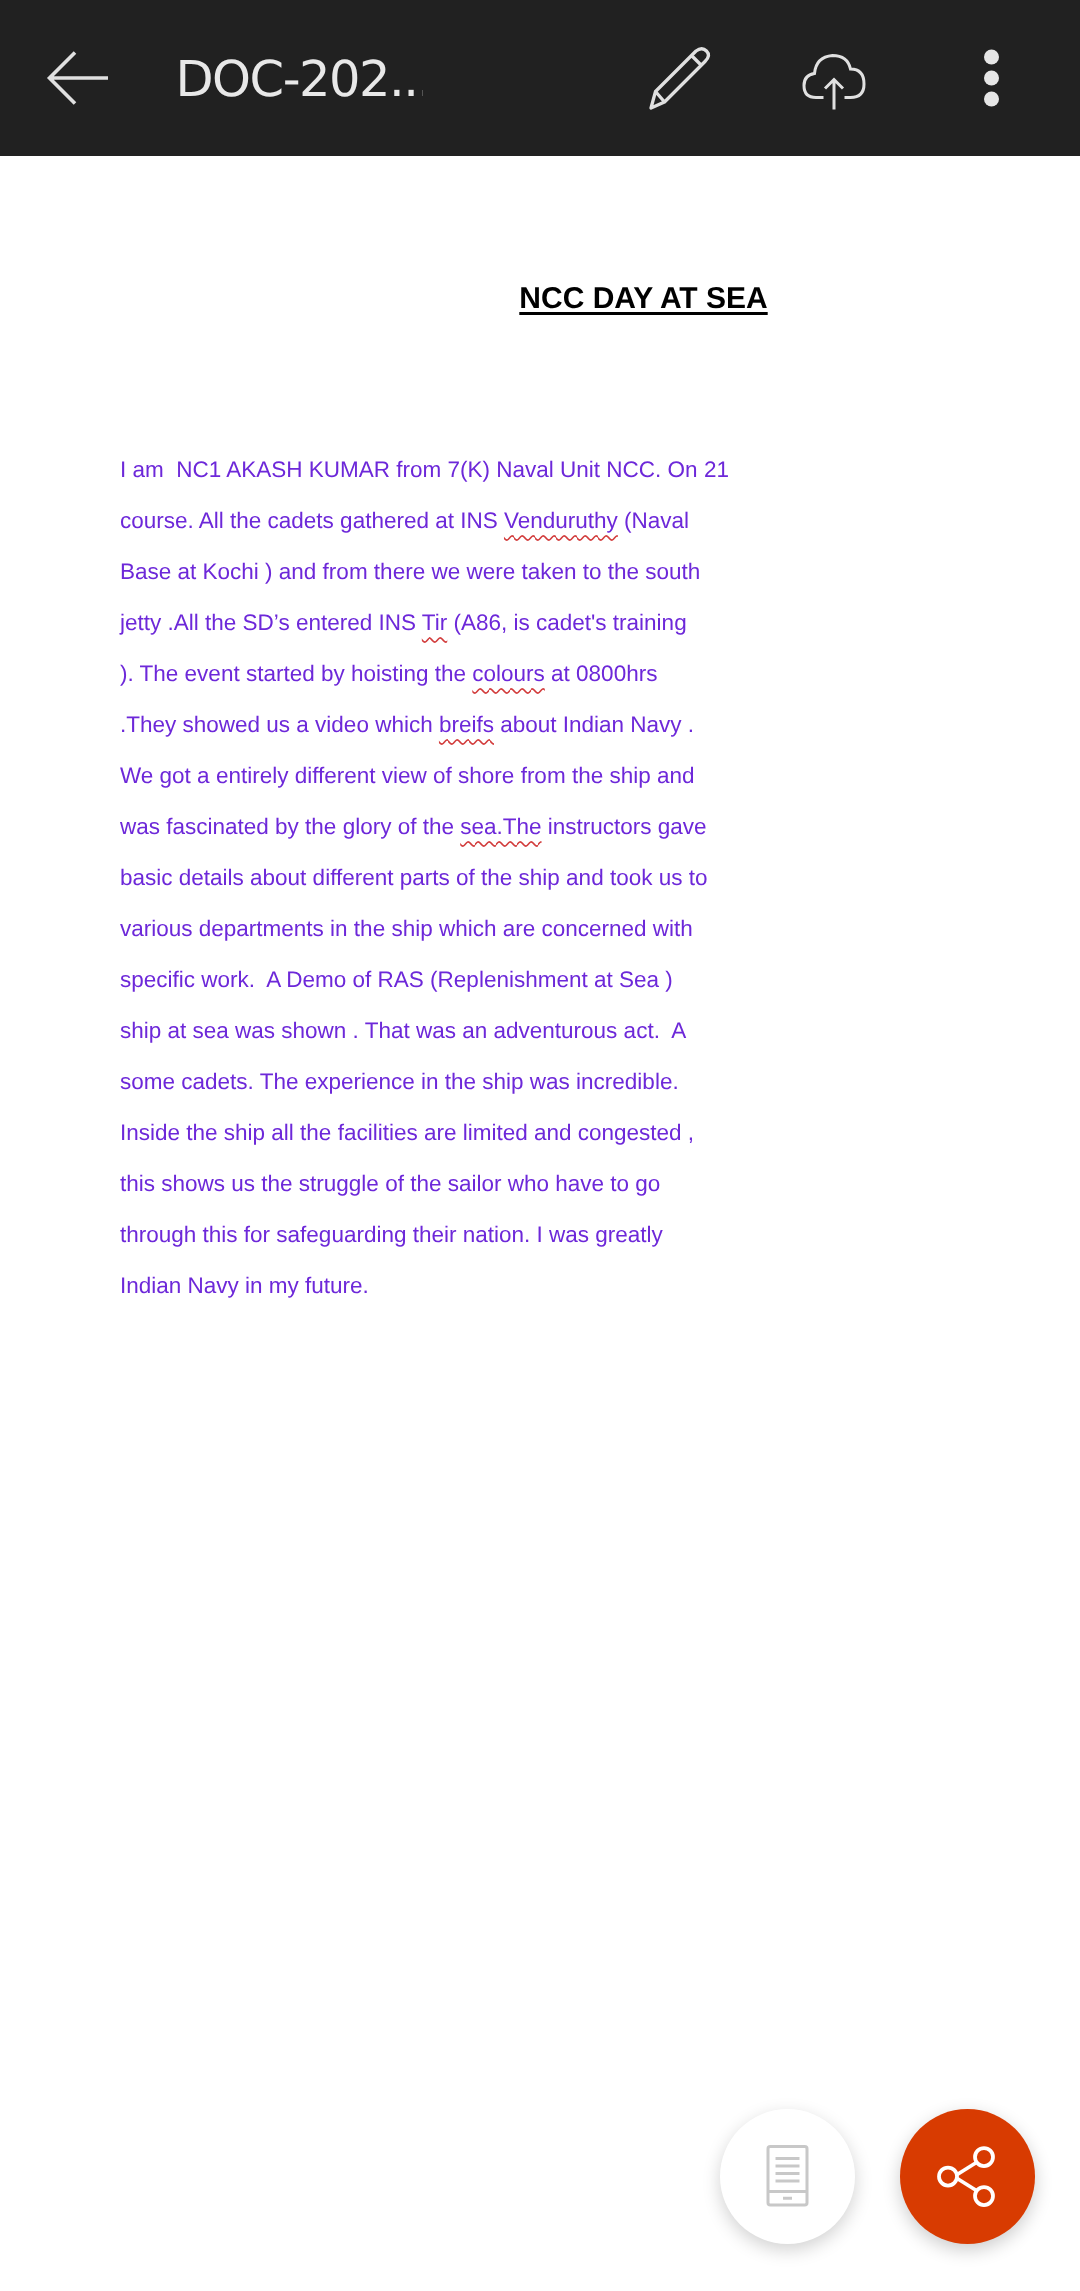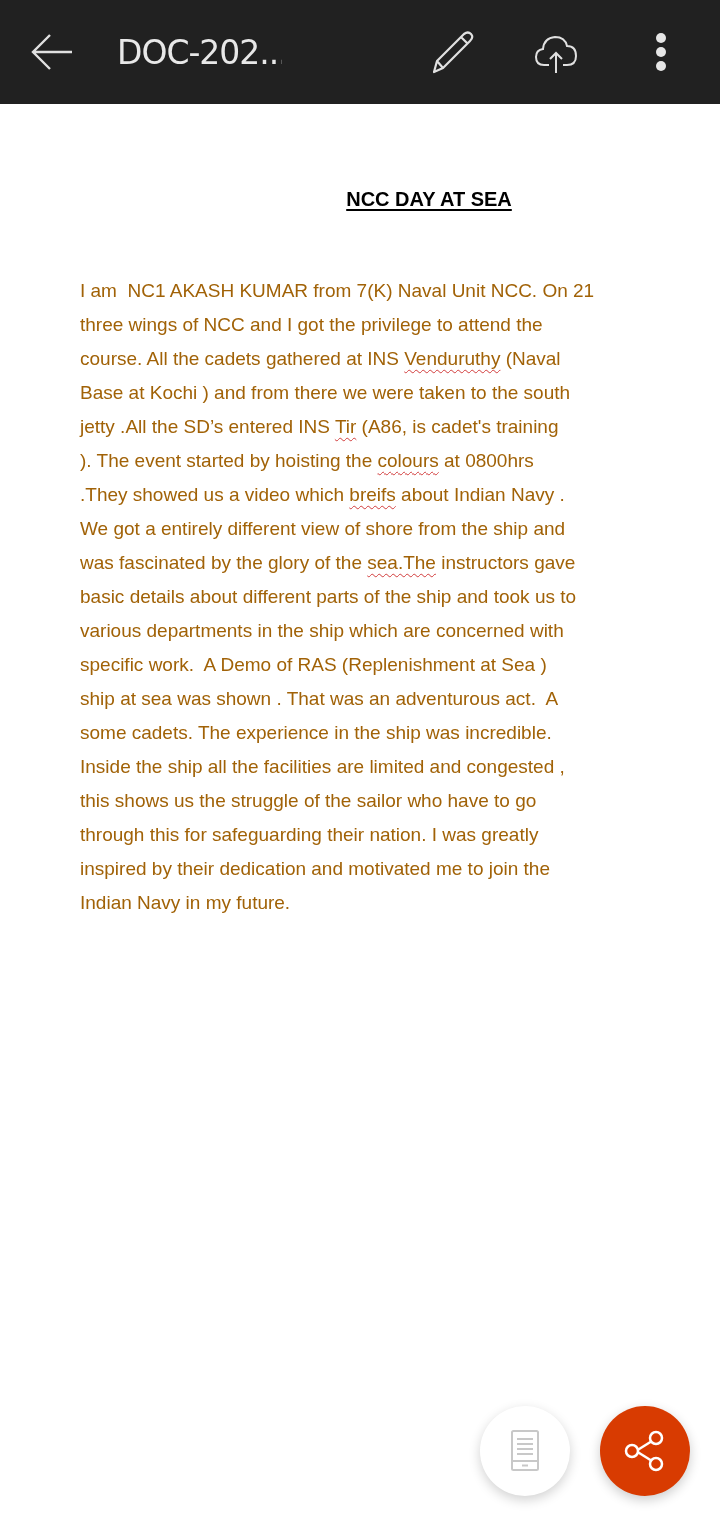--- a/index.html
+++ b/index.html
@@ -11,7 +11,7 @@
   .doc { position:absolute; left:0; top:104px; width:656px; height:1423px; background:#fff; }
   .doc-title { position:absolute; left:0; top:84px; width:858px; text-align:center; font-weight:bold; font-size:20px; color:#000; }
   .doc-title span { text-decoration:underline; text-decoration-thickness:2px; text-underline-offset:3px; }
-  .doc-body { position:absolute; left:80px; top:170px; width:570px; font-size:19px; line-height:34px; color:#a16207; }
+  .doc-body { position:absolute; left:80px; top:193px; width:570px; font-size:15px; line-height:34px; color:#6d28d9; }
   .doc-body .line { white-space:pre; display:block; height:34px; }
   .squiggle { text-decoration:underline wavy #d23c3c; text-decoration-thickness:1px; text-underline-offset:4px; }
   .fab { position:absolute; border-radius:50%; cursor:pointer; }

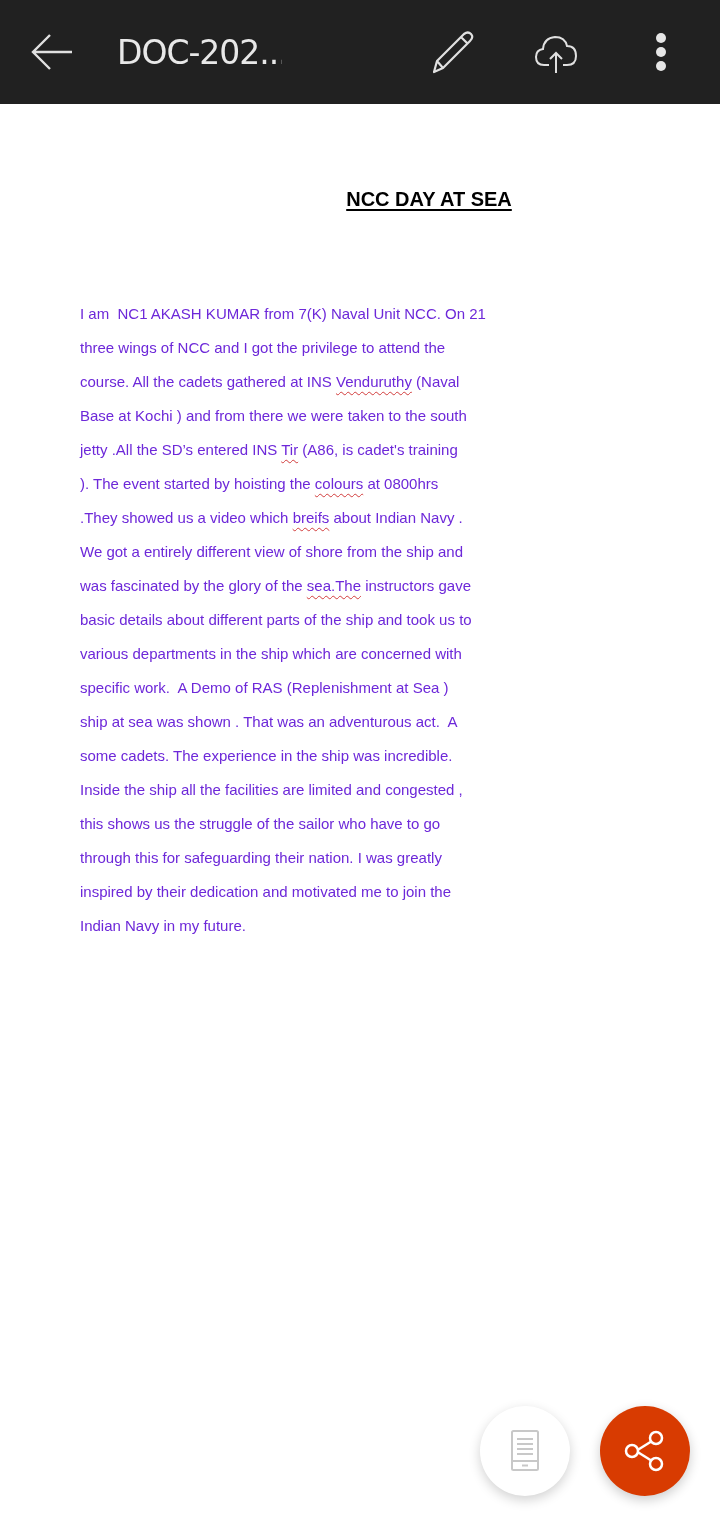--- a/index.html
+++ b/index.html
@@ -53,7 +53,6 @@
   <div class="doc-title"><span>NCC DAY AT SEA</span></div>
   <div class="doc-body" id="doc-body">
       <span class="line"><span>I am  NC1 AKASH KUMAR from 7(K) Naval Unit NCC. On 21</span></span>
-      <span class="line"><span>three wings of NCC and I got the privilege to attend the</span></span>
       <span class="line"><span>course. All the cadets gathered at INS </span><span class="squiggle">Venduruthy</span><span> (Naval</span></span>
       <span class="line"><span>Base at Kochi ) and from there we were taken to the south</span></span>
       <span class="line"><span>jetty .All the SD’s entered INS </span><span class="squiggle">Tir</span><span> (A86, is cadet's training</span></span>

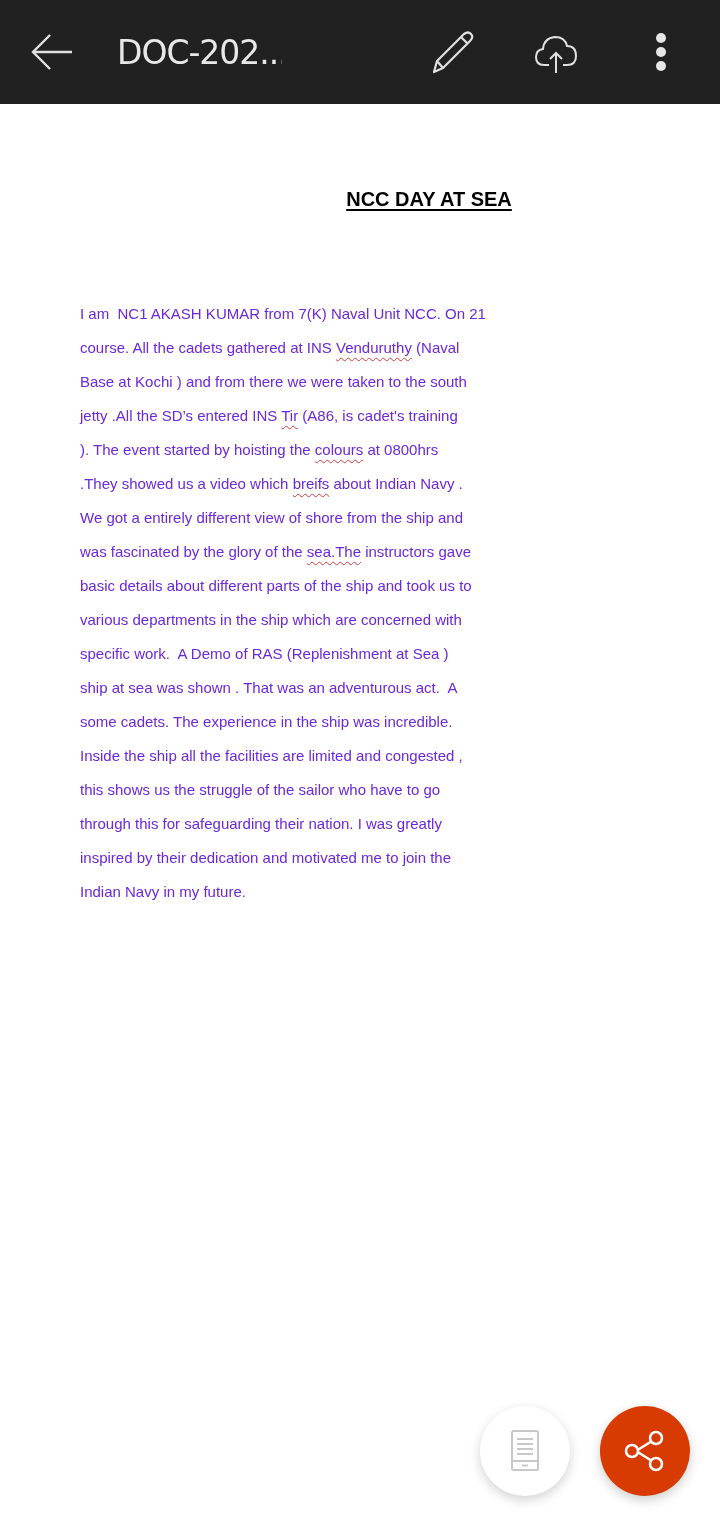--- a/index.html
+++ b/index.html
@@ -68,7 +68,6 @@
       <span class="line"><span>Inside the ship all the facilities are limited and congested ,</span></span>
       <span class="line"><span>this shows us the struggle of the sailor who have to go</span></span>
       <span class="line"><span>through this for safeguarding their nation. I was greatly</span></span>
-      <span class="line"><span>inspired by their dedication and motivated me to join the</span></span>
       <span class="line"><span>Indian Navy in my future.</span></span>
     </div>
 </div>

